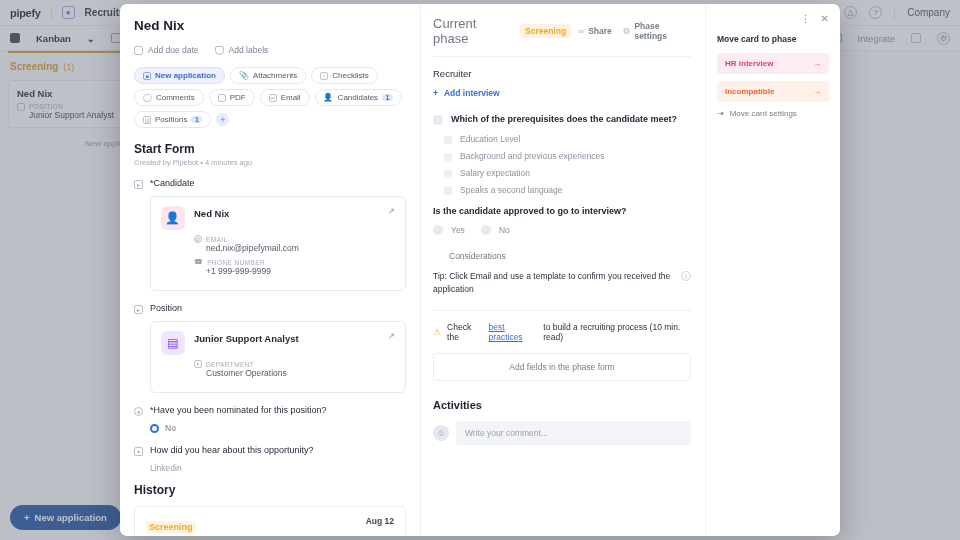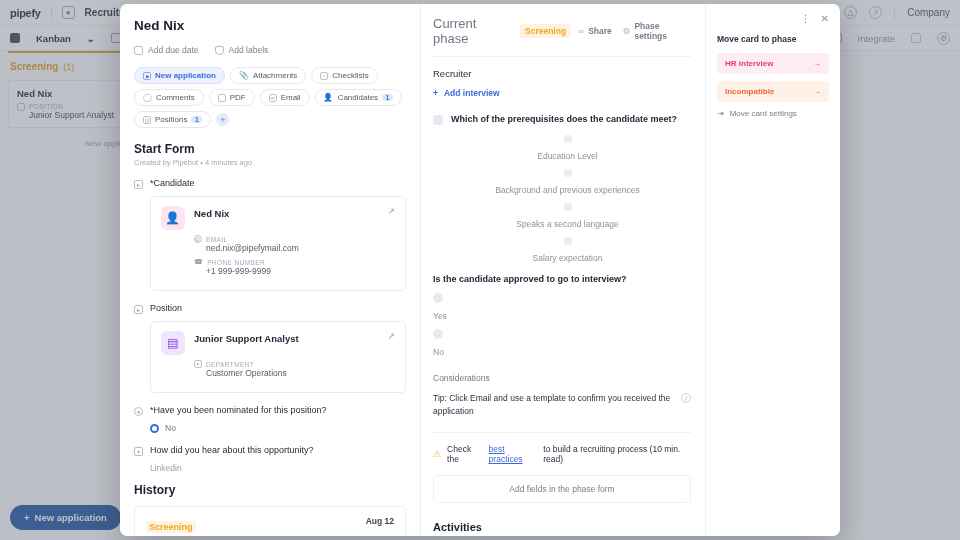--- a/index.html
+++ b/index.html
@@ -145,7 +145,7 @@
   .cbx { width: 10px; height: 10px; border-radius: 2px; background: #e7eaf0; flex: none; margin-top: 1px; }
   .cbx.sm { width: 8px; height: 8px; background: #edeff4; }
   .q-text { font-size: 9px; font-weight: bold; color: #222937; }
-  .opt-row { display: flex; align-items: center; gap: 8px; margin-bottom: 7px; padding-left: 11px; flex-direction: column; }
+  .opt-row { display: flex; align-items: center; gap: 8px; margin-bottom: 7px; padding-left: 11px; }
   .opt-text { font-size: 8.5px; color: #8b929e; }
   .yn-row { display: flex; align-items: flex-start; gap: 8px; margin: 9px 0 16px 0; flex-direction: column; }
   .yn-dot { width: 10px; height: 10px; border-radius: 50%; background: #e7eaf0; }

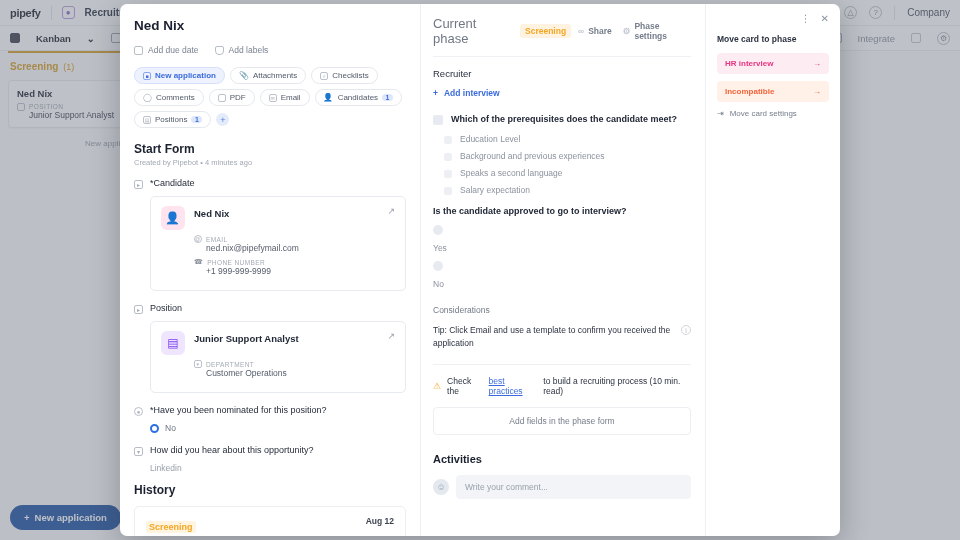--- a/index.html
+++ b/index.html
@@ -452,11 +452,11 @@
       </div>
       <div class="opt-row">
         <span class="cbx sm"></span>
-        <span class="opt-text">Speaks a second language</span>
+        <span class="opt-text">Salary expectation</span>
       </div>
       <div class="opt-row">
         <span class="cbx sm"></span>
-        <span class="opt-text">Salary expectation</span>
+        <span class="opt-text">Speaks a second language</span>
       </div>
 
       <div class="q-text" style="margin-top:11px">Is the candidate approved to go to interview?</div>

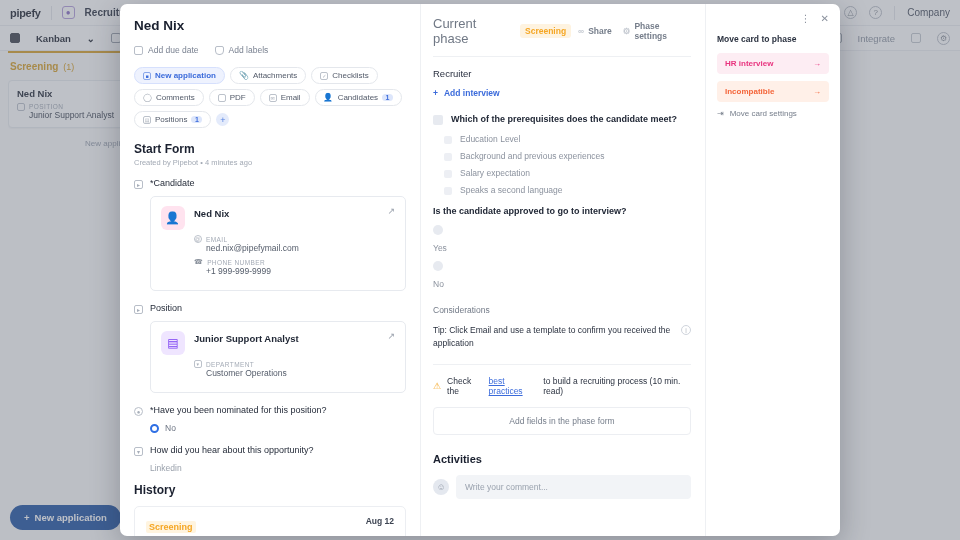--- a/index.html
+++ b/index.html
@@ -147,7 +147,7 @@
   .q-text { font-size: 9px; font-weight: bold; color: #222937; }
   .opt-row { display: flex; align-items: center; gap: 8px; margin-bottom: 7px; padding-left: 11px; }
   .opt-text { font-size: 8.5px; color: #8b929e; }
-  .yn-row { display: flex; align-items: flex-start; gap: 8px; margin: 9px 0 16px 0; flex-direction: column; }
+  .yn-row { display: flex; align-items: center; gap: 8px; margin: 9px 0 16px 0; }
   .yn-dot { width: 10px; height: 10px; border-radius: 50%; background: #e7eaf0; }
   .yn-lbl { font-size: 8.5px; color: #8b929e; margin-right: 8px; }
 

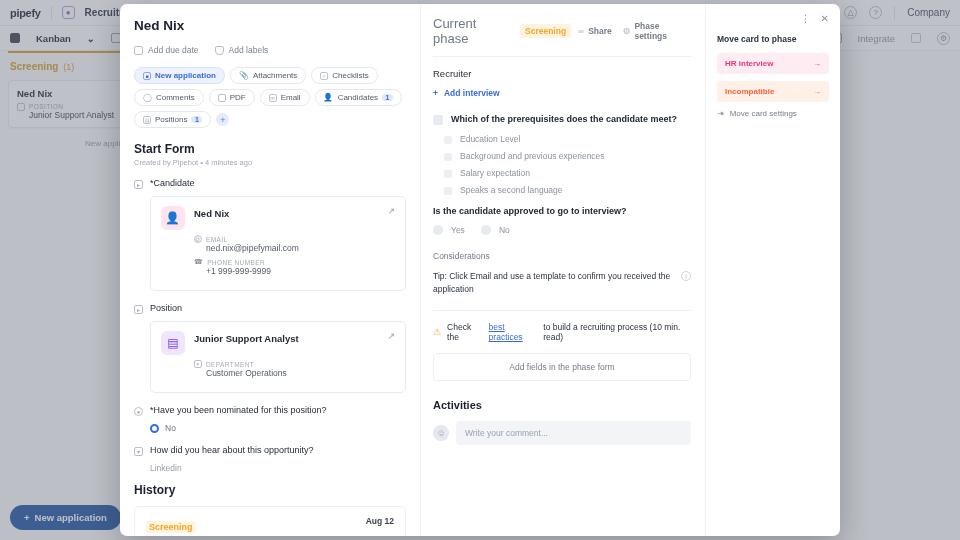--- a/index.html
+++ b/index.html
@@ -151,7 +151,7 @@
   .yn-dot { width: 10px; height: 10px; border-radius: 50%; background: #e7eaf0; }
   .yn-lbl { font-size: 8.5px; color: #8b929e; margin-right: 8px; }
 
-  .consider-lbl { font-size: 8.5px; color: #727a87; margin-bottom: 9px; }
+  .consider-lbl { font-size: 8.5px; color: #727a87; margin-bottom: 9px; margin-left: 16px; }
   .tip-row { display: flex; align-items: flex-start; gap: 10px; margin-bottom: 14px; }
   .tip-text { font-size: 8.5px; color: #2b3240; line-height: 1.55; flex: 1; }
   .tip-ic { width: 10px; height: 10px; border-radius: 50%; border: 1px solid #cfd4dc; color: #b4bac3;

